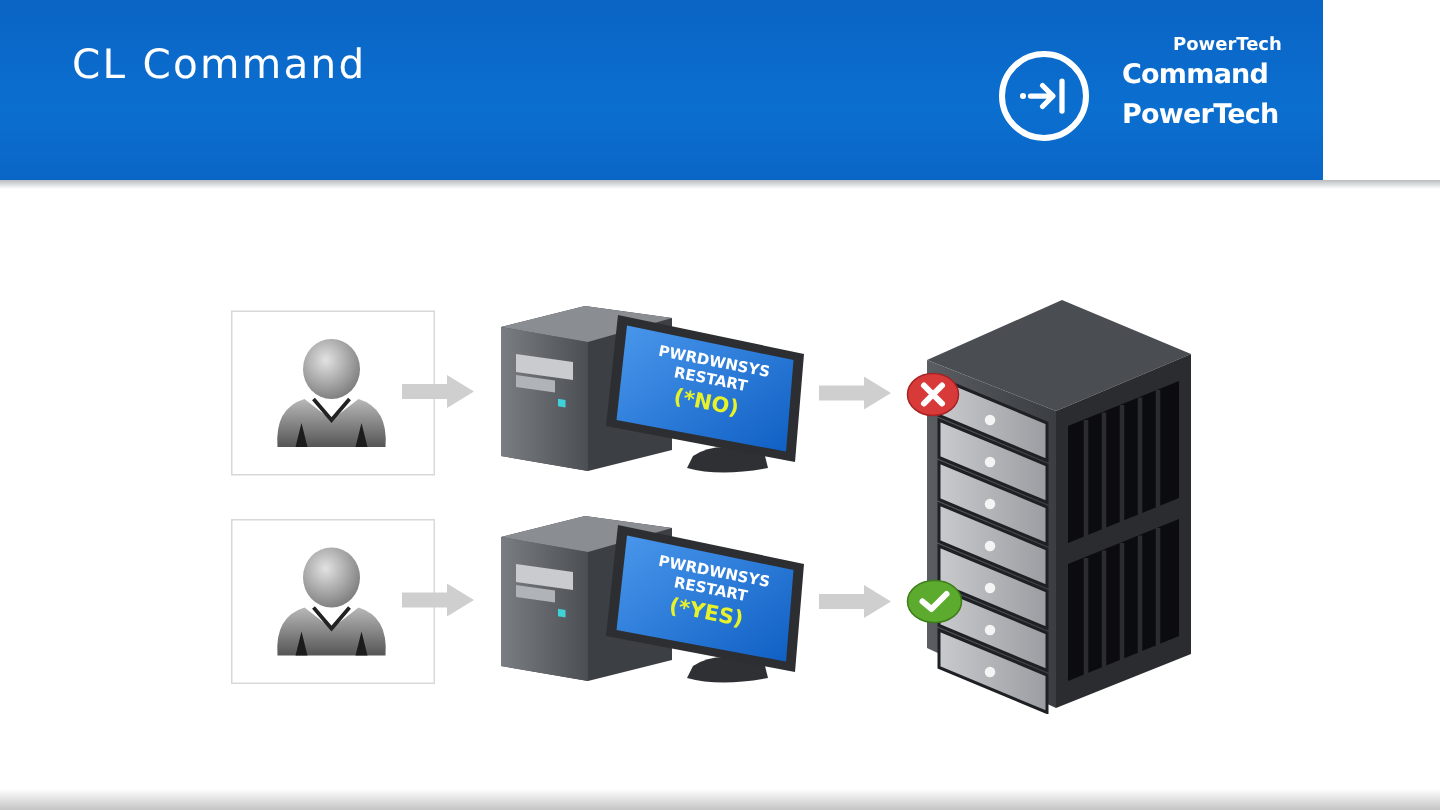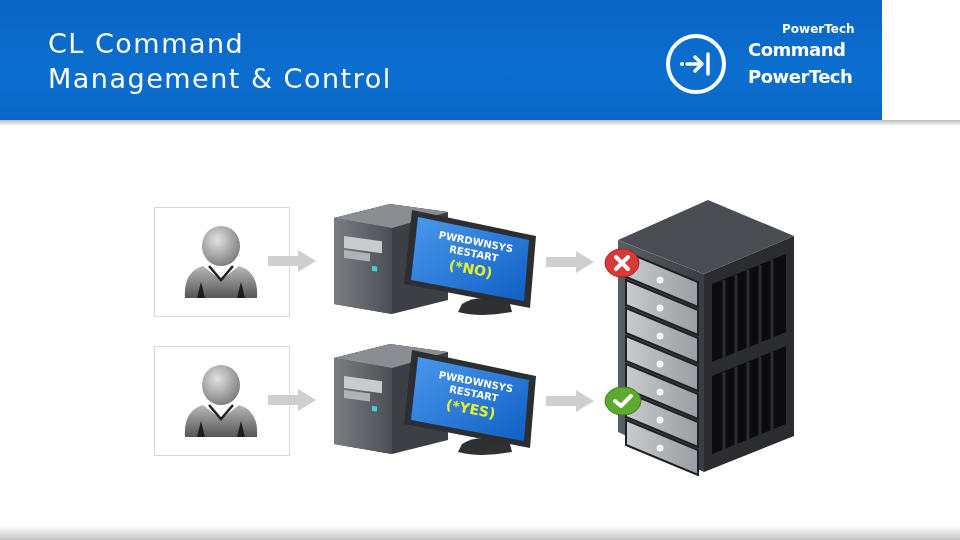--- a/index.html
+++ b/index.html
@@ -26,7 +26,6 @@
 <div class="header">
   <div class="title">
     <div>CL Command</div>
-    <div>Management &amp; Control</div>
   </div>
   <div class="logo">
     <div class="logo-ring">

